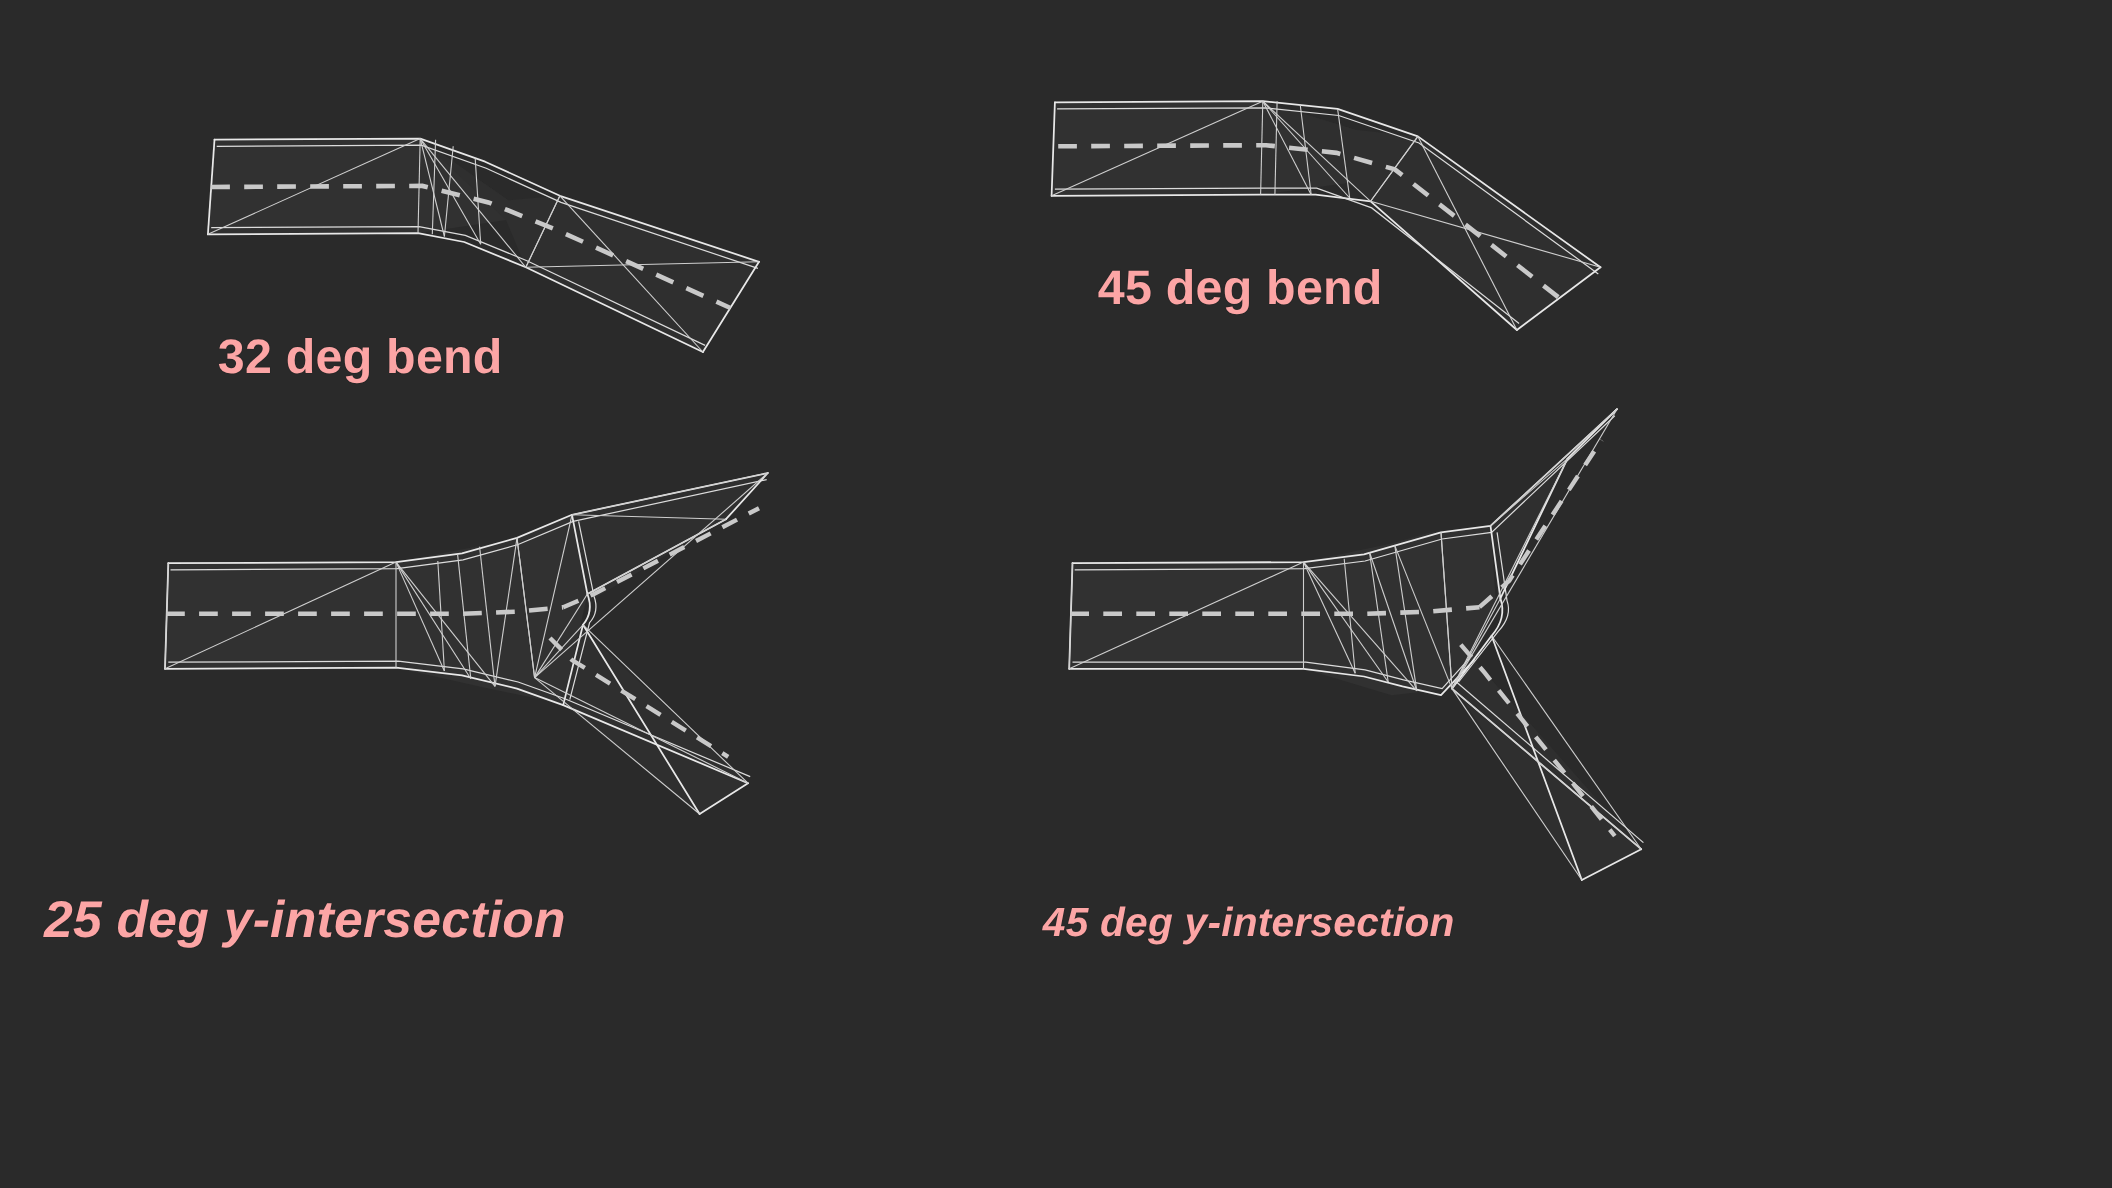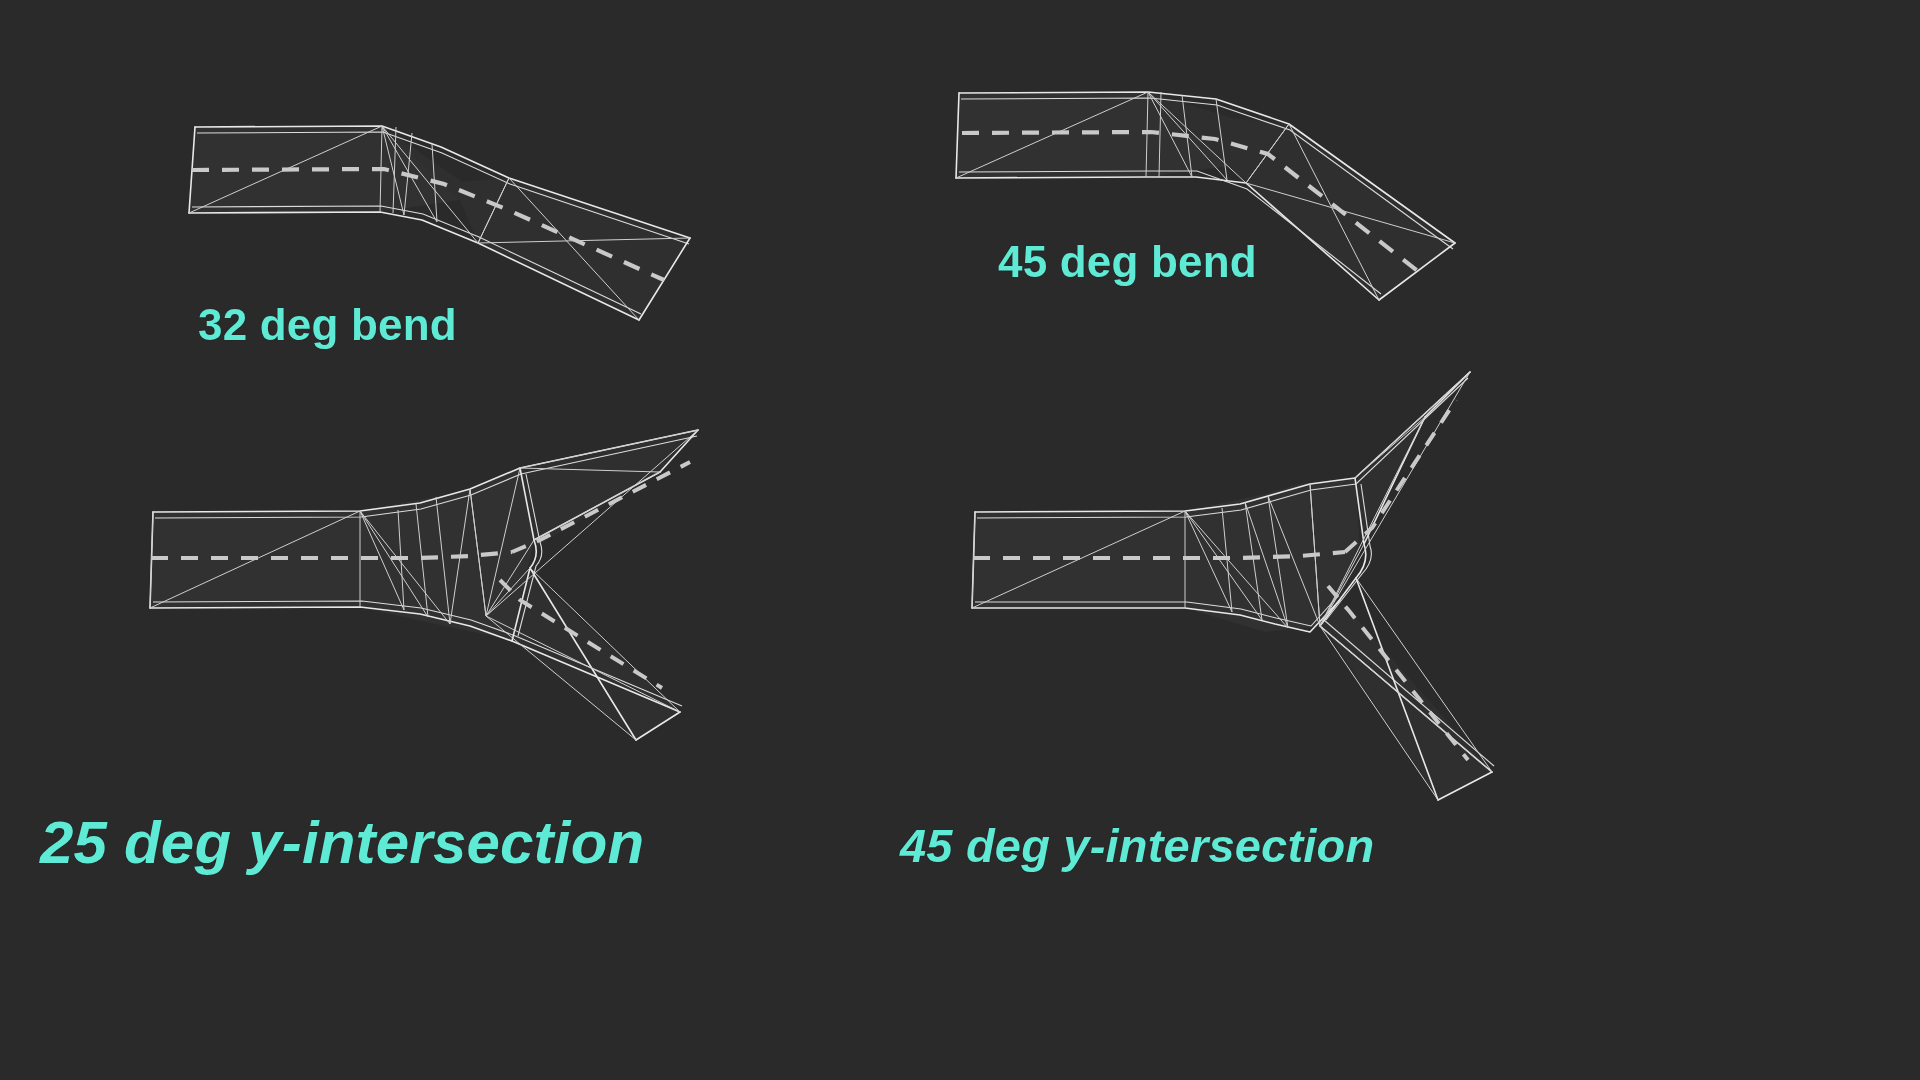--- a/index.html
+++ b/index.html
@@ -27,7 +27,7 @@
   }
   .label {
     position: absolute;
-    color: #5eead4;
+    color: #fca5a5;
     font-family: "Liberation Sans", sans-serif;
     font-size: 44px;
     font-weight: 600;

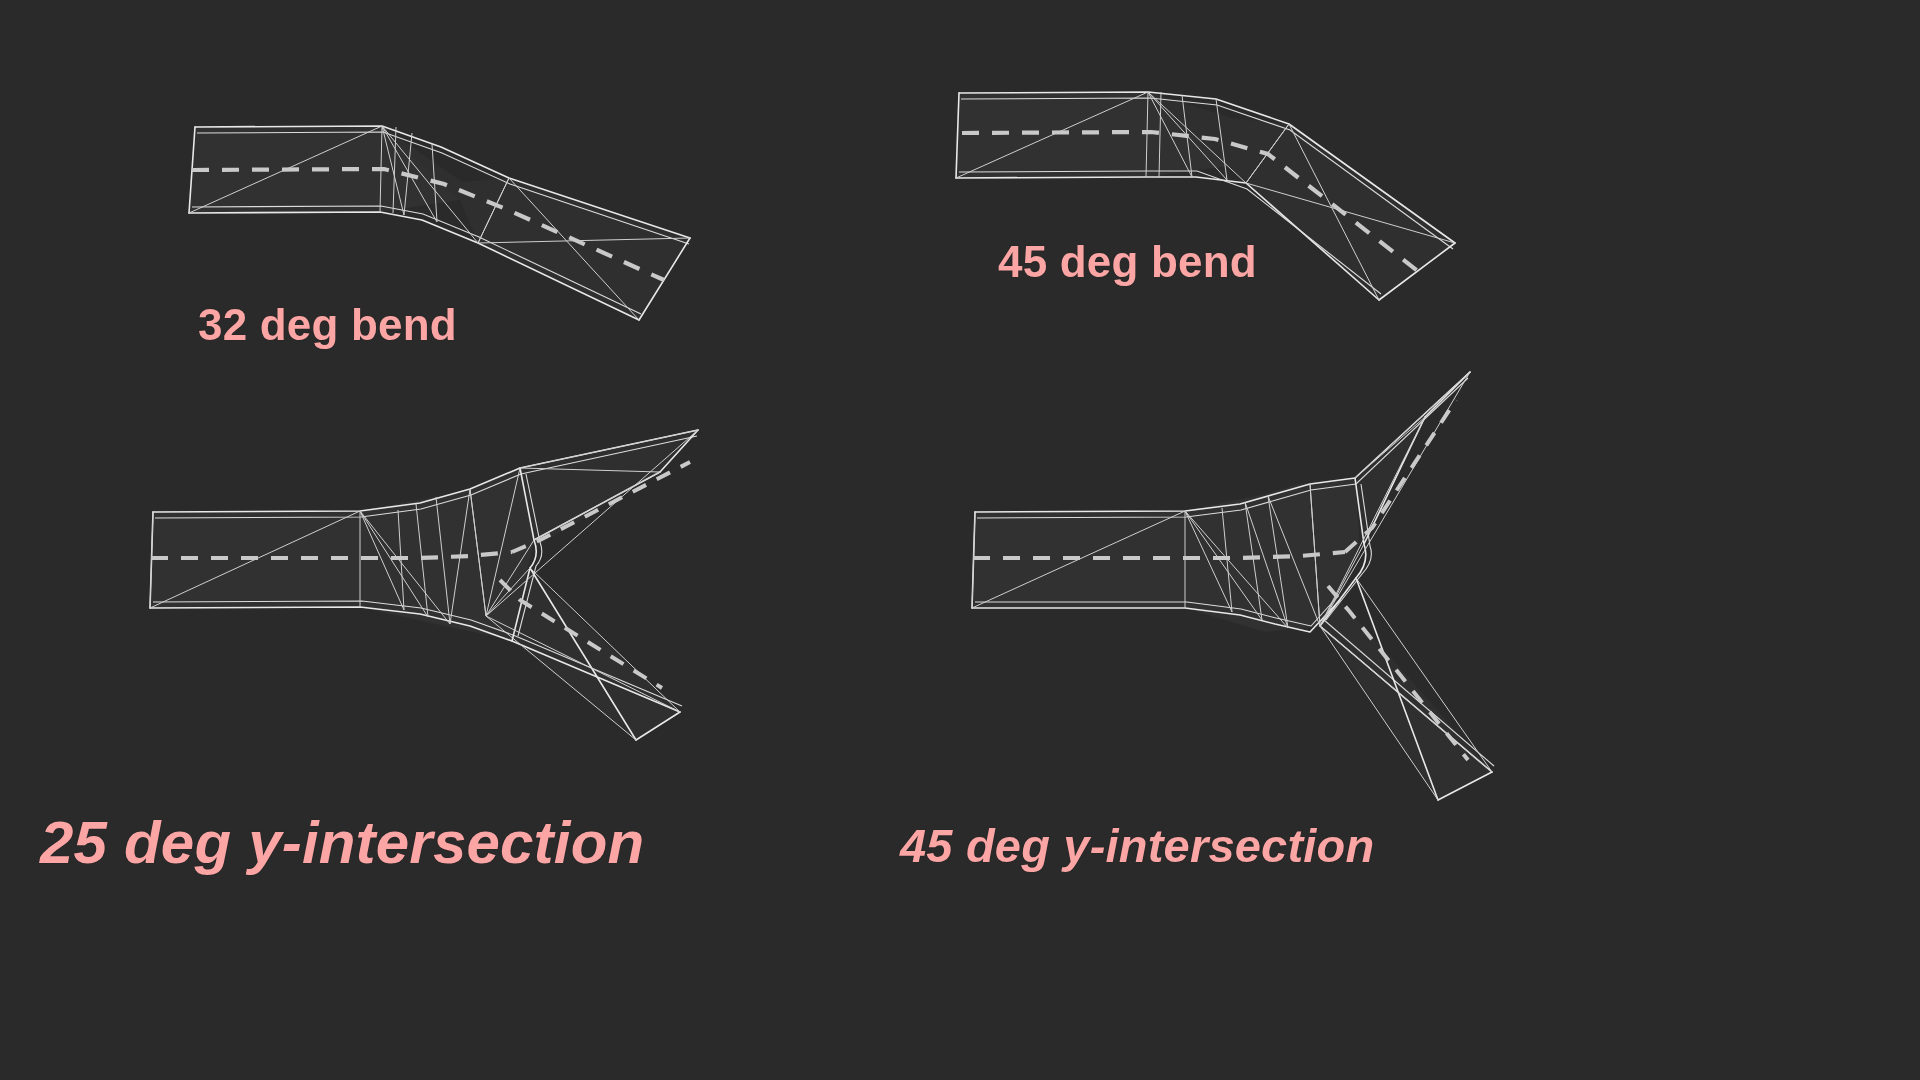--- a/index.html
+++ b/index.html
@@ -41,7 +41,7 @@
   }
   #lbl-bend25   { left: 198px; top: 300px; }
   #lbl-bend45   { left: 998px; top: 237px; }
-  #lbl-yint25   { left: 40px;  top: 808px; font-size: 60px; }
+  #lbl-yint25   { left: 40px;  top: 808px; font-size: 47px; }
   #lbl-yint45   { left: 900px; top: 818px; font-size: 47px; }
 </style>
 </head>

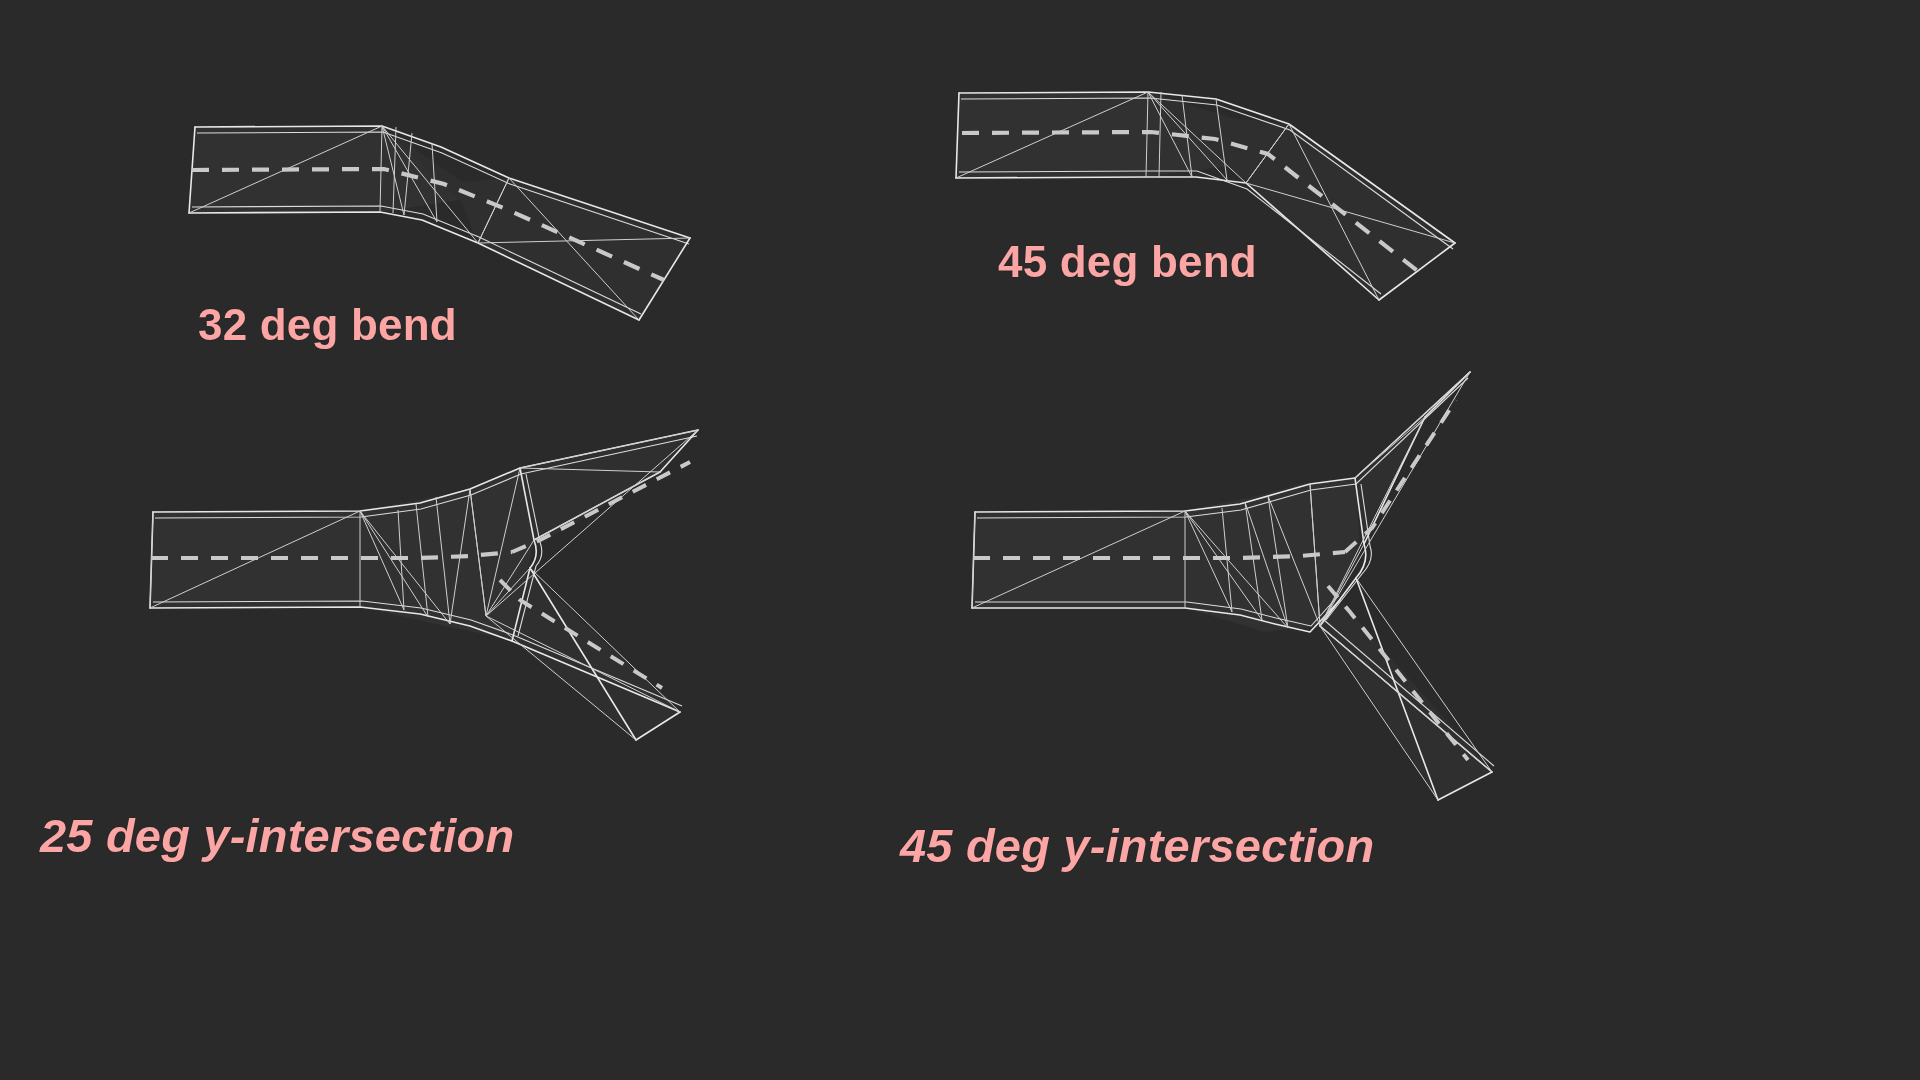--- a/index.html
+++ b/index.html
@@ -42,7 +42,7 @@
   #lbl-bend25   { left: 198px; top: 300px; }
   #lbl-bend45   { left: 998px; top: 237px; }
   #lbl-yint25   { left: 40px;  top: 808px; font-size: 47px; }
-  #lbl-yint45   { left: 900px; top: 818px; font-size: 47px; }
+  #lbl-yint45   { left: 948px; top: 818px; font-size: 37px; }
 </style>
 </head>
 <body style="background: rgb(42, 42, 42);">

